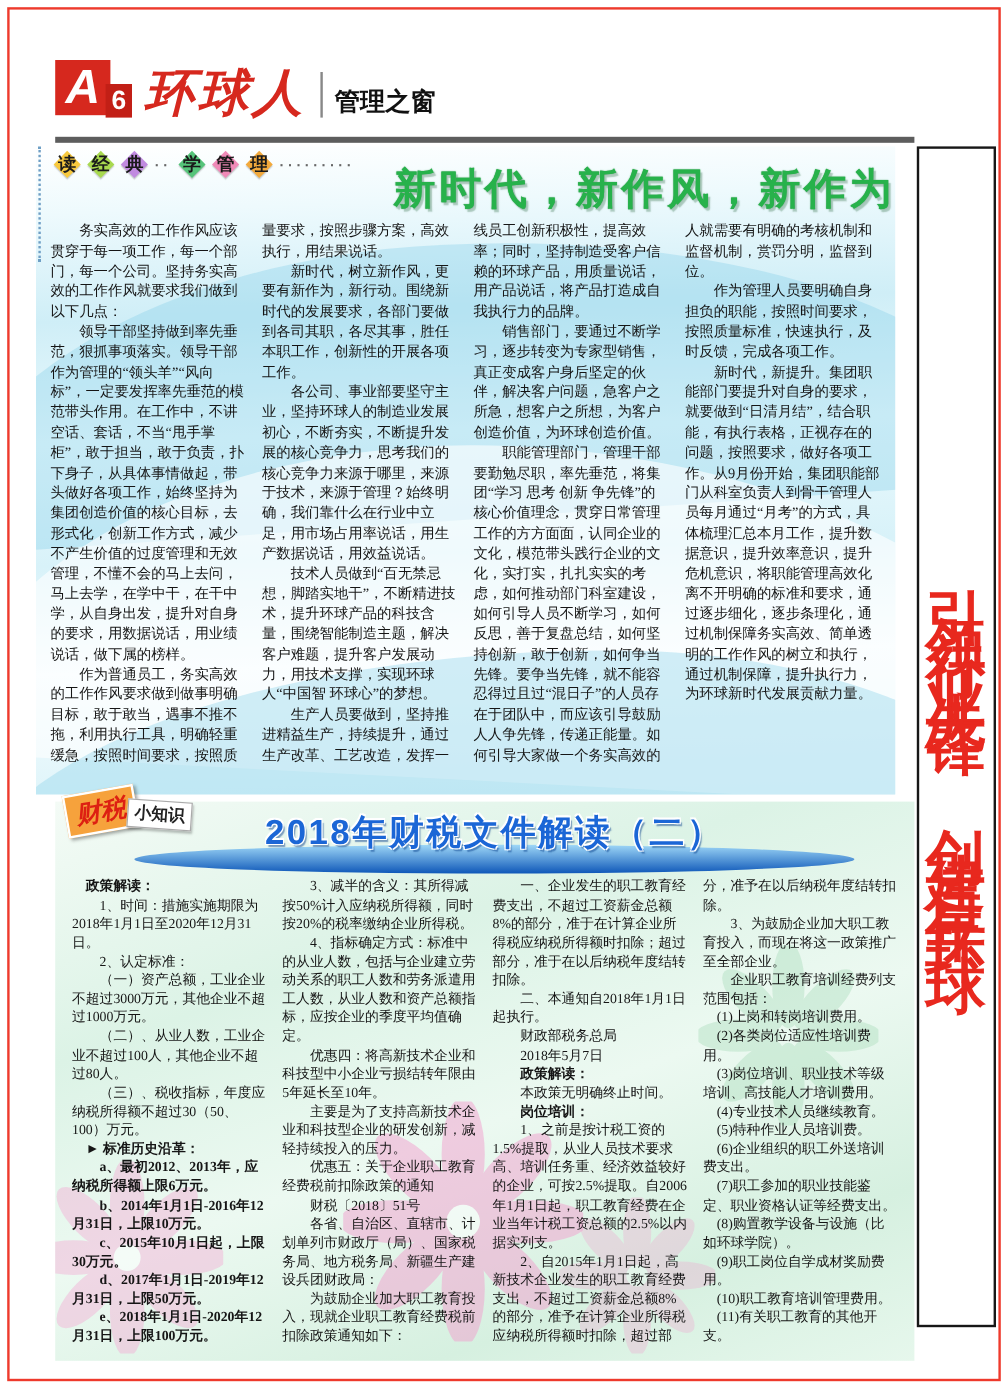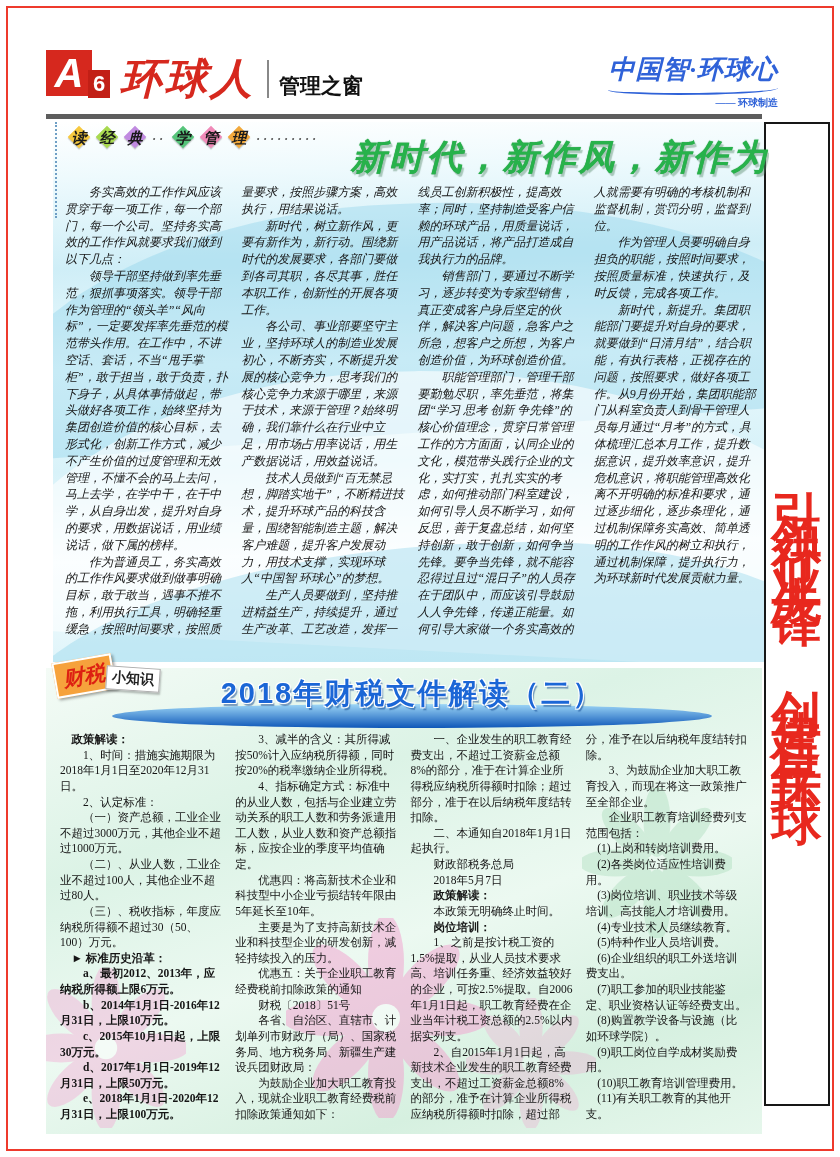--- a/index.html
+++ b/index.html
@@ -96,11 +96,6 @@
     <div class="masthead">环球人</div>
     <div class="vdiv"></div>
     <div class="section-name">管理之窗</div>
-  </div>
-  <div class="logo">
-    <div class="slogan">中国智·环球心</div>
-    <div class="curve"></div>
-    <div class="sub">—— 环球制造</div>
   </div>
 </div>
 <div class="grayrule"></div>

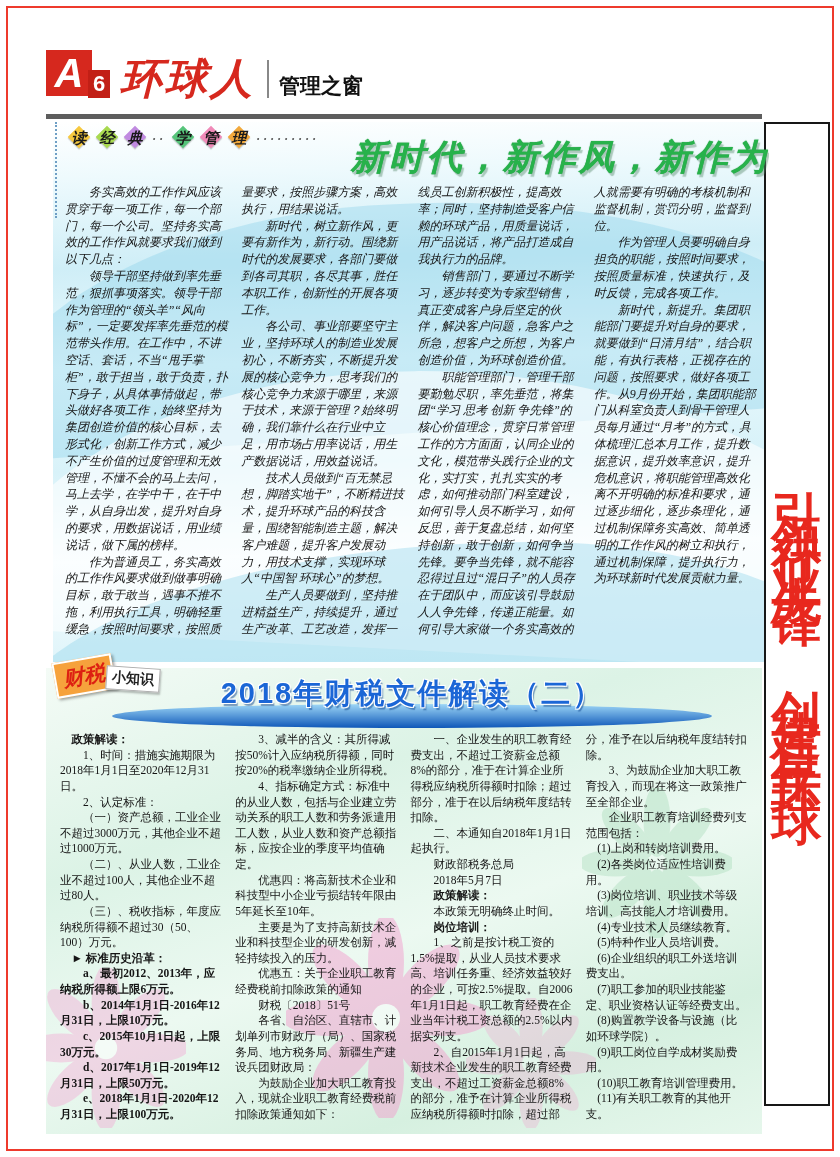--- a/index.html
+++ b/index.html
@@ -28,8 +28,8 @@
   .grayrule{position:absolute;left:46px;top:114px;width:716px;height:5px;background:#5d5d5d;}
 
   
-  .main-panel{position:absolute;left:53px;top:122px;width:716px;height:540px;overflow:hidden;
-    background:linear-gradient(178deg,#ffffff 0%,#eefafd 10%,#cfeef7 26%,#ecfafd 44%,#d8f2f9 62%,#f4fcfe 78%,#dbf3f9 100%);font-style:italic;}
+  .main-panel{position:absolute;left:30px;top:122px;width:716px;height:540px;overflow:hidden;
+    background:linear-gradient(178deg,#ffffff 0%,#eefafd 10%,#cfeef7 26%,#ecfafd 44%,#d8f2f9 62%,#f4fcfe 78%,#dbf3f9 100%);}
   .wv1{position:absolute;left:-90px;top:80px;width:920px;height:230px;background:rgba(132,206,231,.35);
     border-radius:45% 55% 60% 40% / 100% 100% 0 0;transform:rotate(-4deg);}
   .wv2{position:absolute;left:-70px;top:250px;width:940px;height:280px;background:rgba(255,255,255,.6);

